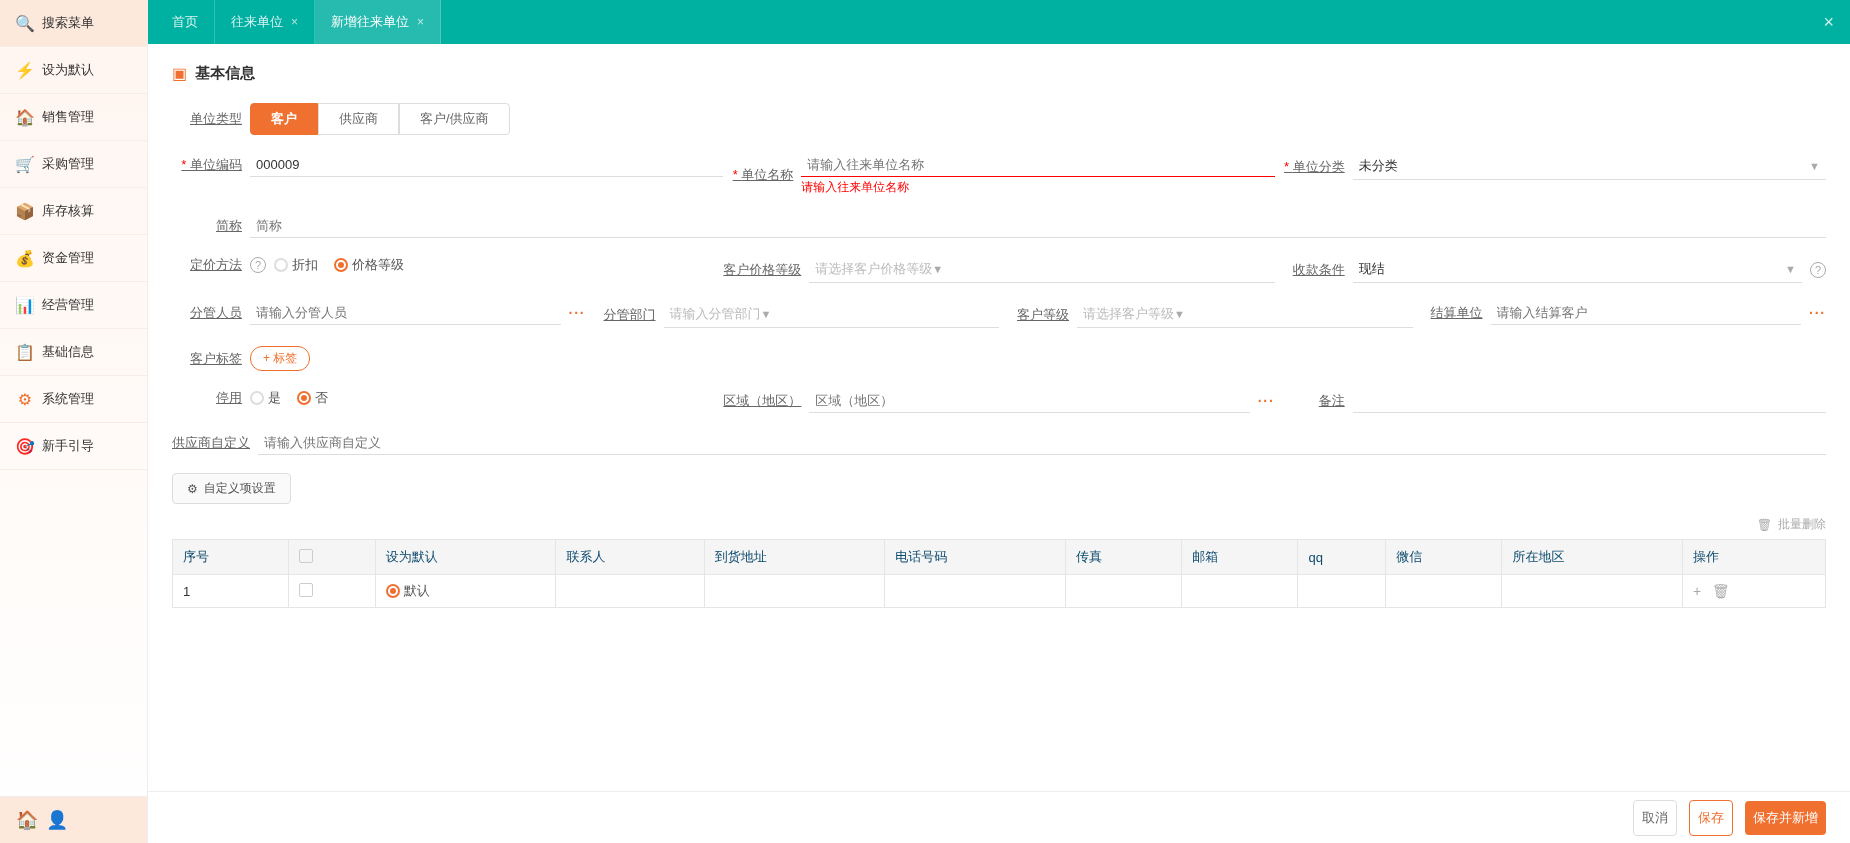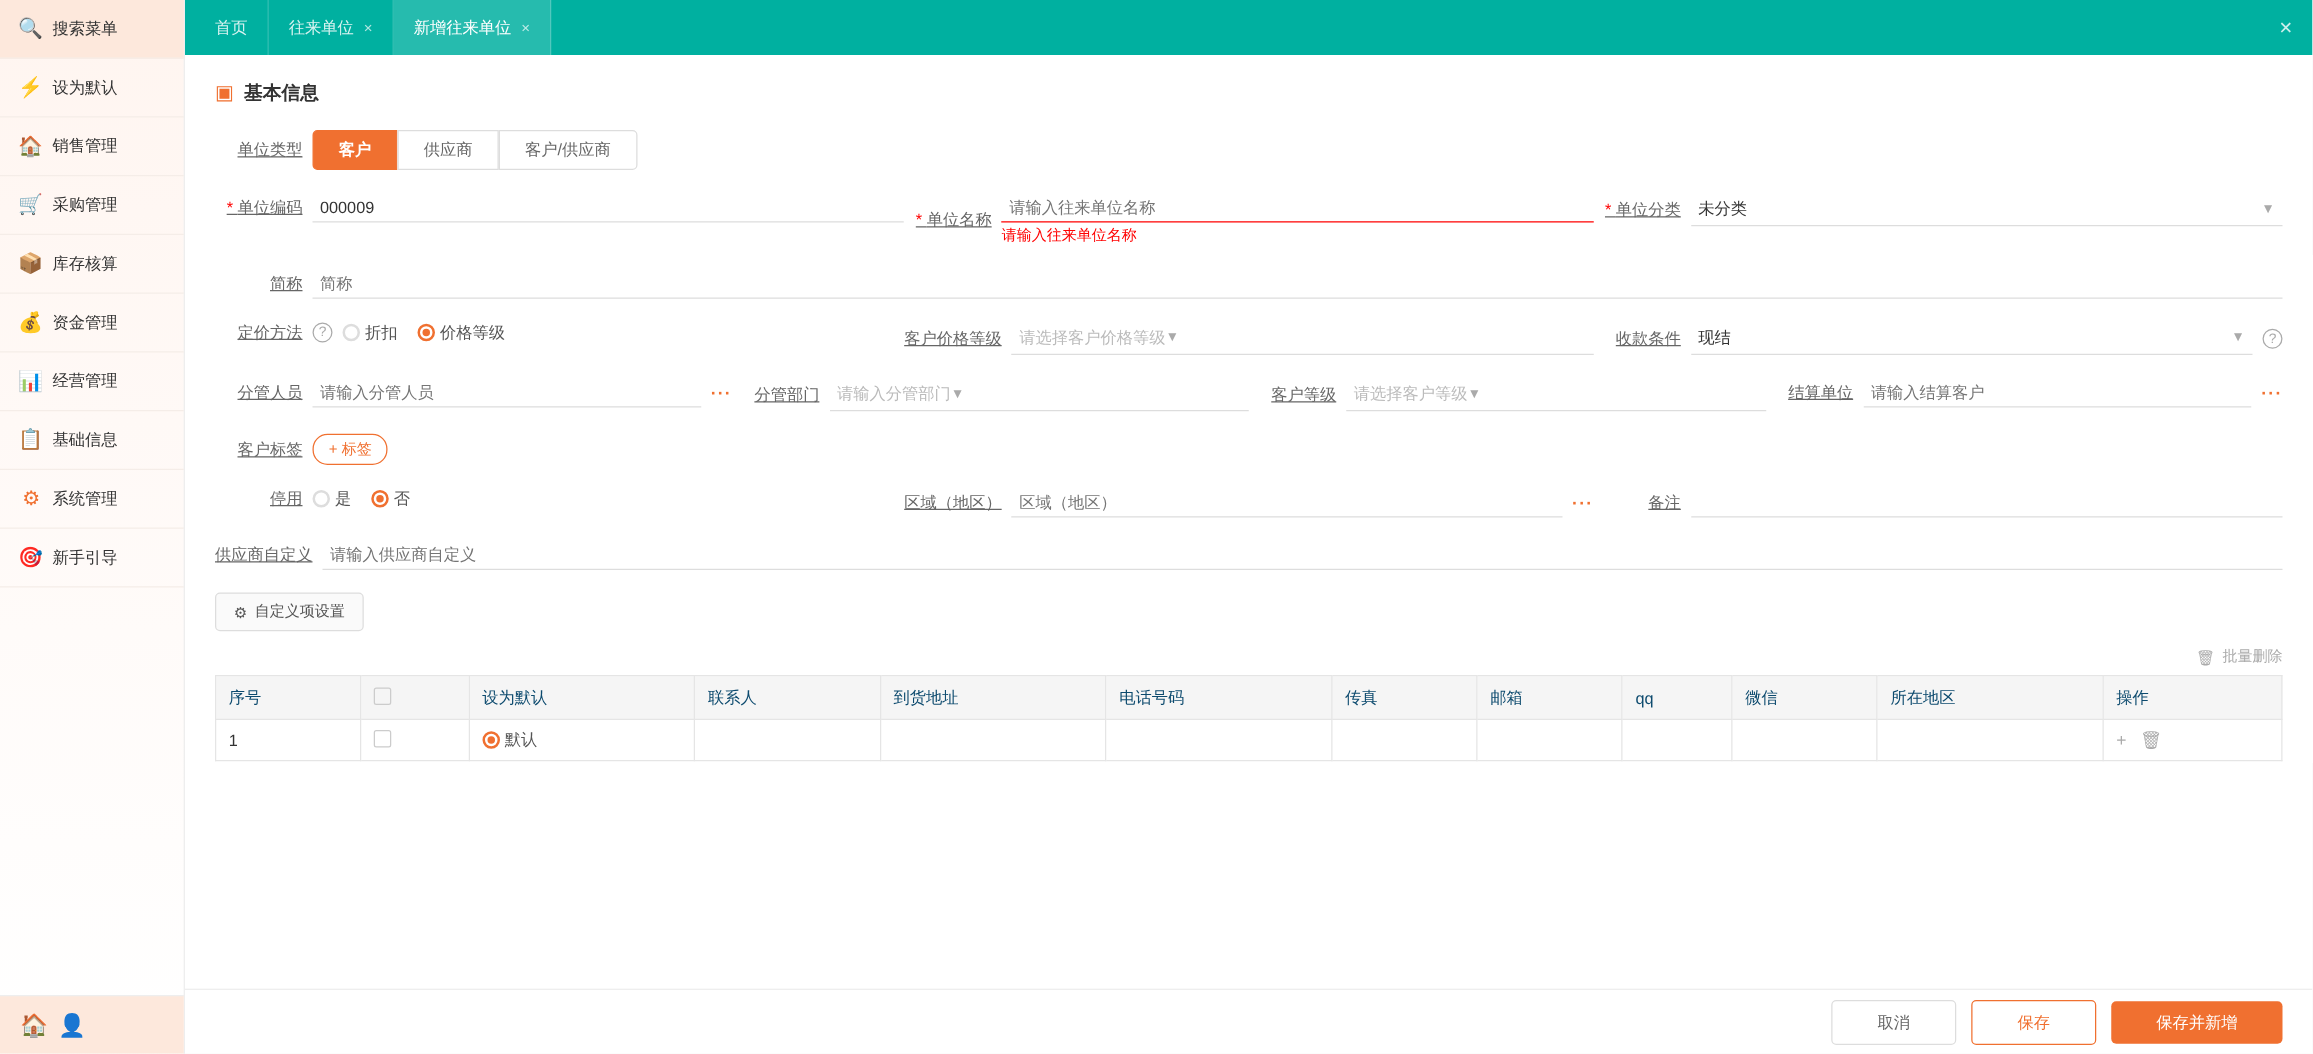--- a/index.html
+++ b/index.html
@@ -272,7 +272,7 @@
       flex-shrink: 0;
     }
     .btn {
-      padding: 8px 36px;
+      padding: 8px 8px;
       border-radius: 4px;
       cursor: pointer;
       font-size: 13px;

